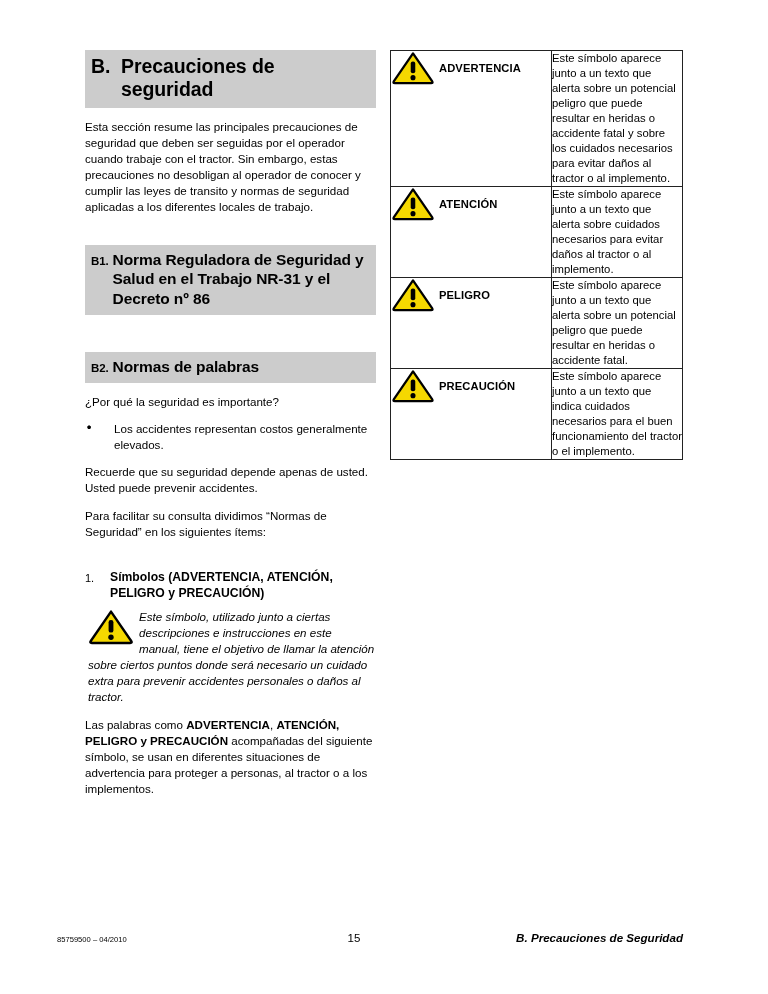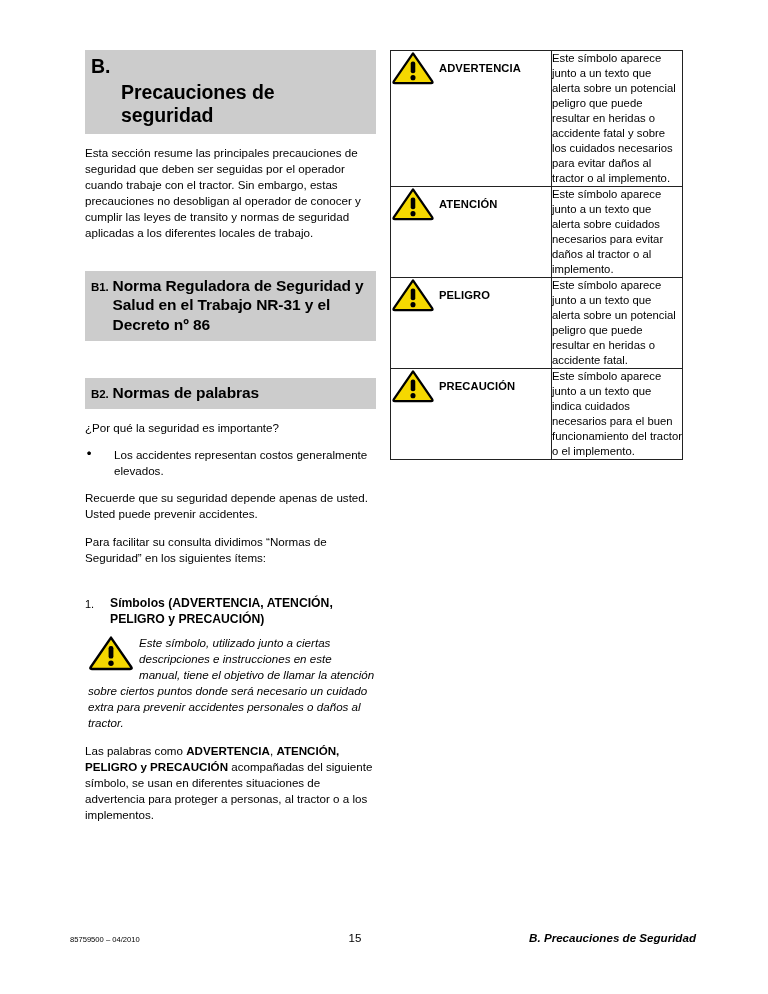--- a/index.html
+++ b/index.html
@@ -59,7 +59,6 @@
   }
   .heading-a .txt {
     flex: 1 1 auto;
-    margin-top: 26px;
   }
 
   .heading-b {

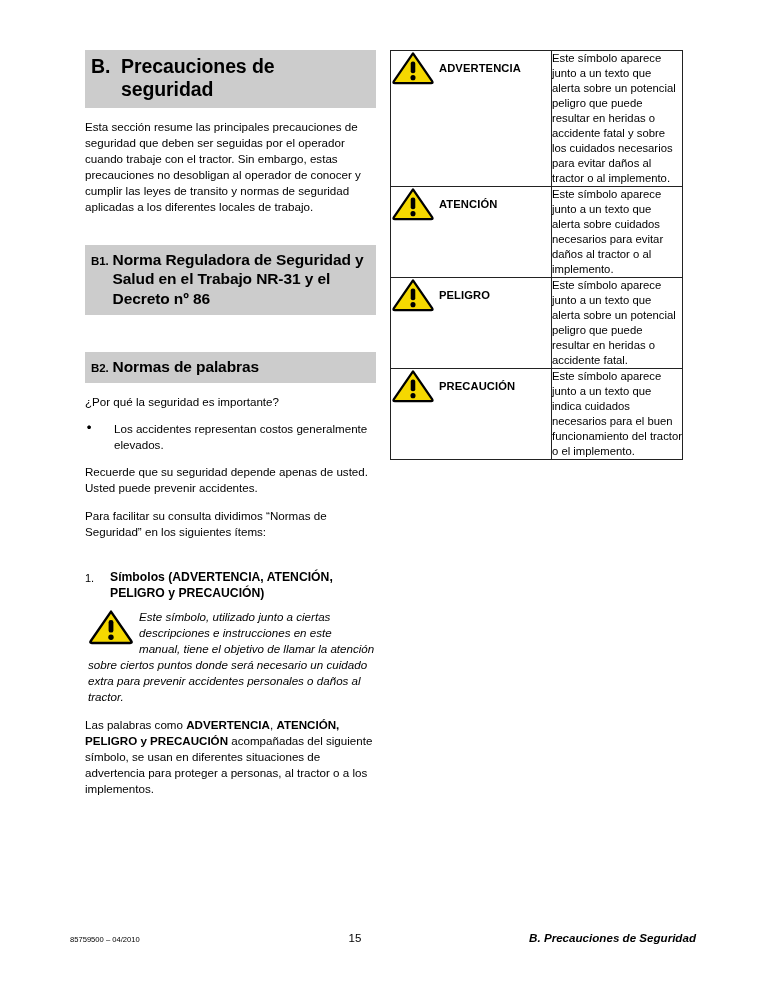--- a/index.html
+++ b/index.html
@@ -185,11 +185,12 @@
   
   .footer {
     position: absolute;
-    left: 70px;
+    left: 57px;
     top: 931px;
     width: 628px;
     display: flex;
     align-items: baseline;
+    gap: 12px;
   }
   .footer .fl {
     font-size: 7.6px;

